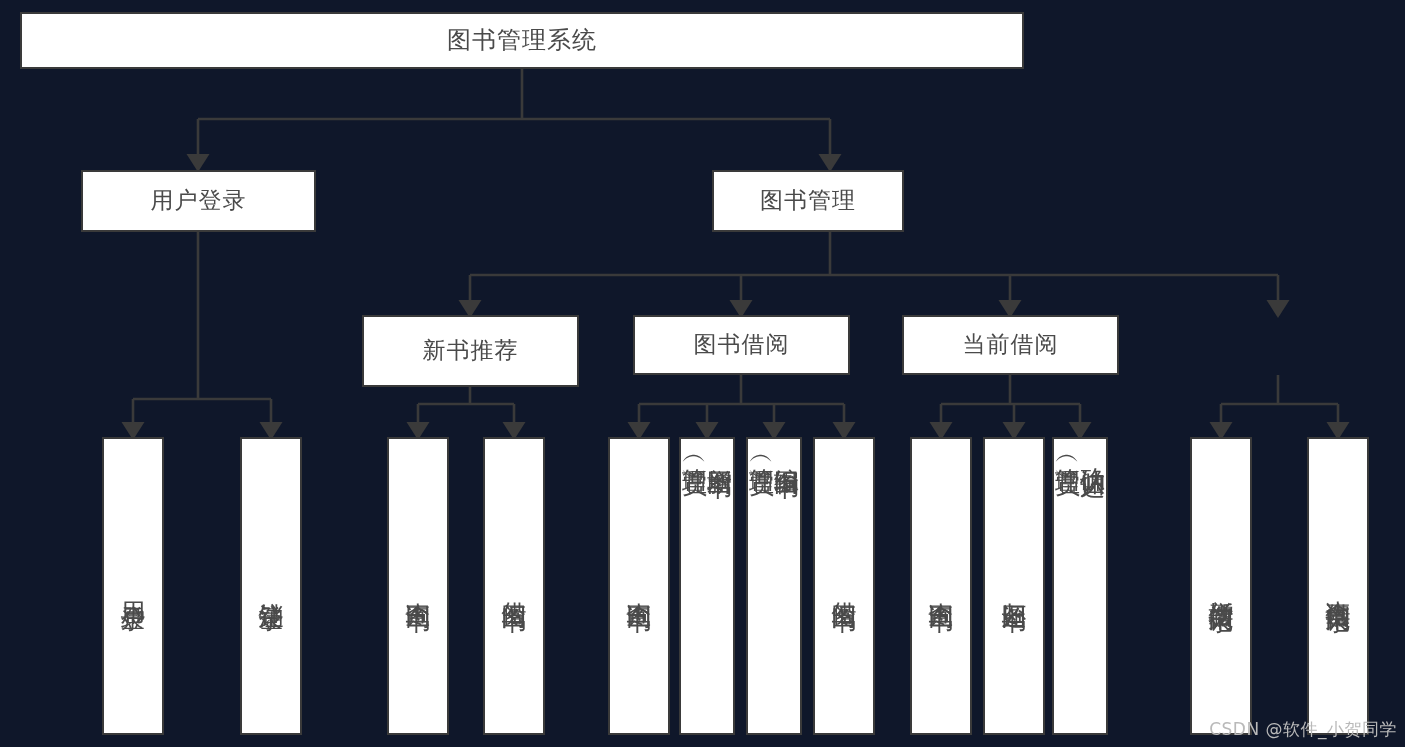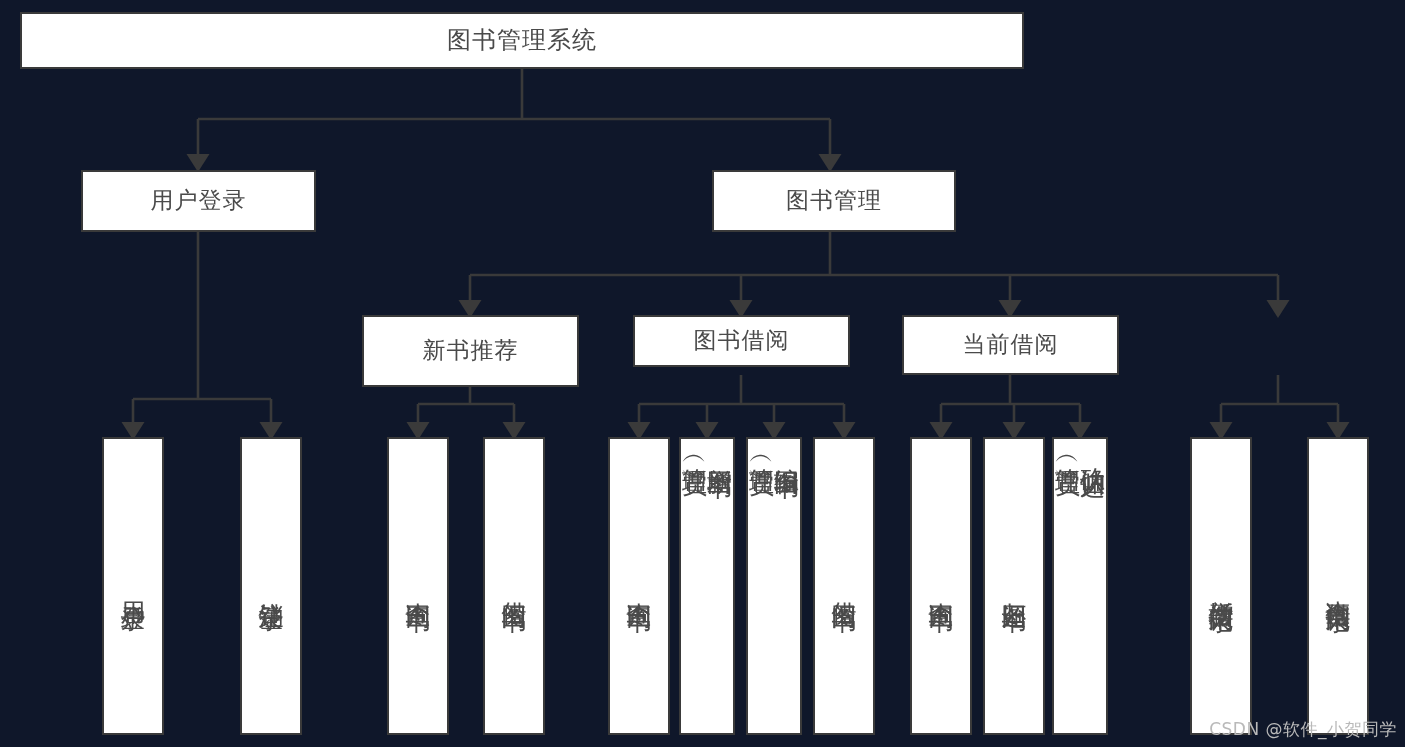--- a/index.html
+++ b/index.html
@@ -138,7 +138,7 @@
   <div class="node horizontal" style="left:81px; top:170px; width:235px; height:62px;">
     <span class="label">用户登录</span>
   </div>
-  <div class="node horizontal" style="left:712px; top:170px; width:244px; height:62px;">
+  <div class="node horizontal" style="left:712px; top:170px; width:192px; height:62px;">
     <span class="label">图书管理</span>
   </div>
 

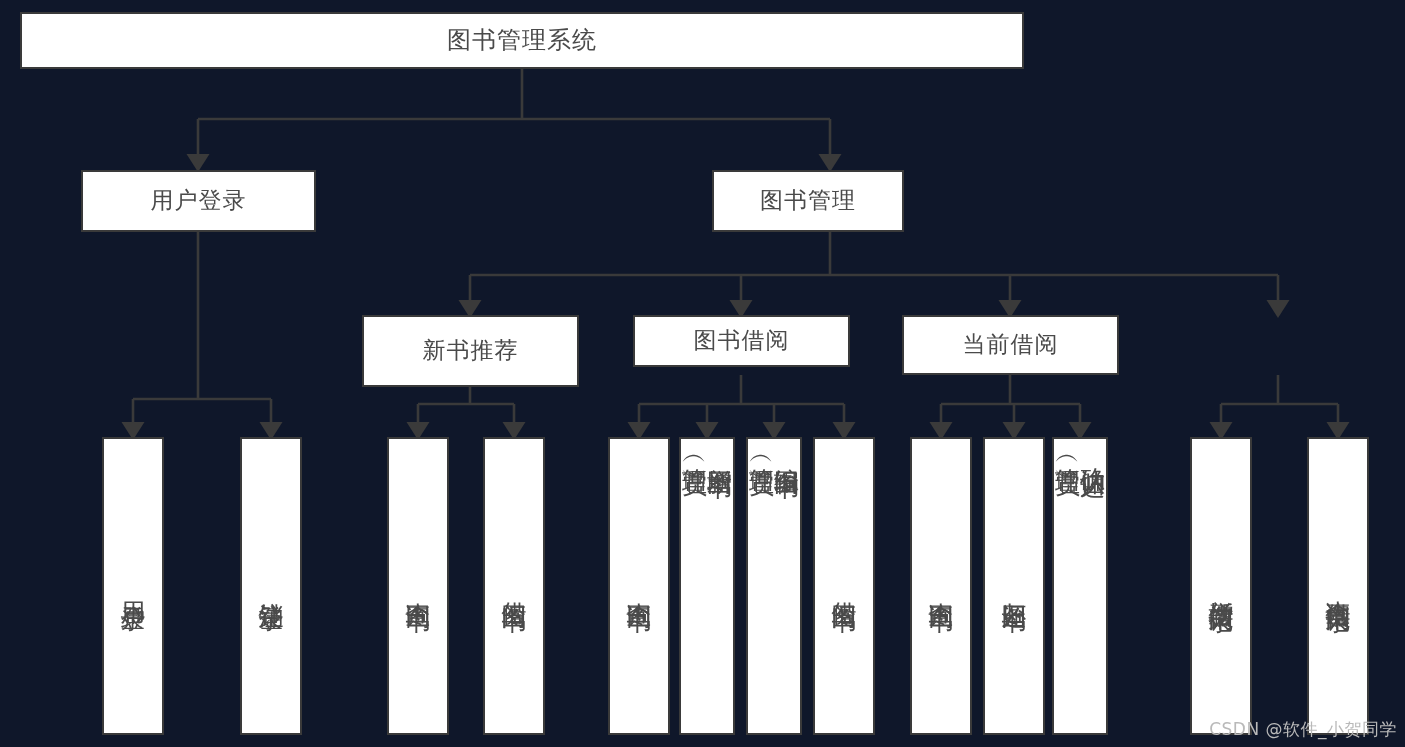--- a/index.html
+++ b/index.html
@@ -145,7 +145,7 @@
   <div class="node horizontal" style="left:362px; top:315px; width:217px; height:72px;">
     <span class="label">新书推荐</span>
   </div>
-  <div class="node horizontal" style="left:633px; top:315px; width:217px; height:52px;">
+  <div class="node horizontal" style="left:633px; top:315px; width:217px; height:60px;">
     <span class="label">图书借阅</span>
   </div>
   <div class="node horizontal" style="left:902px; top:315px; width:217px; height:60px;">

